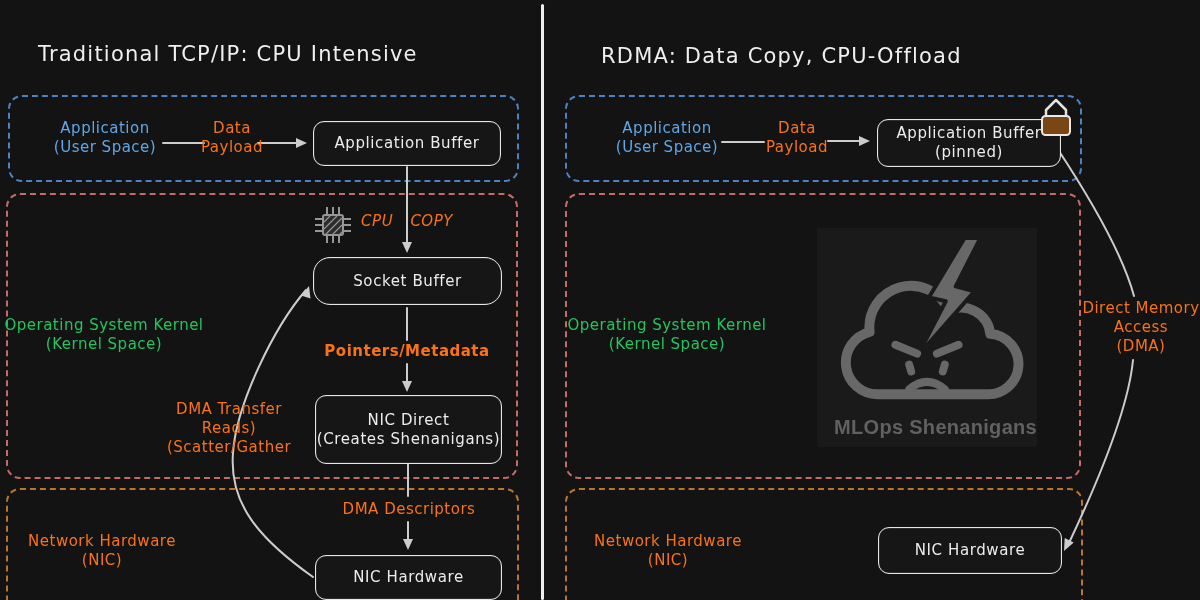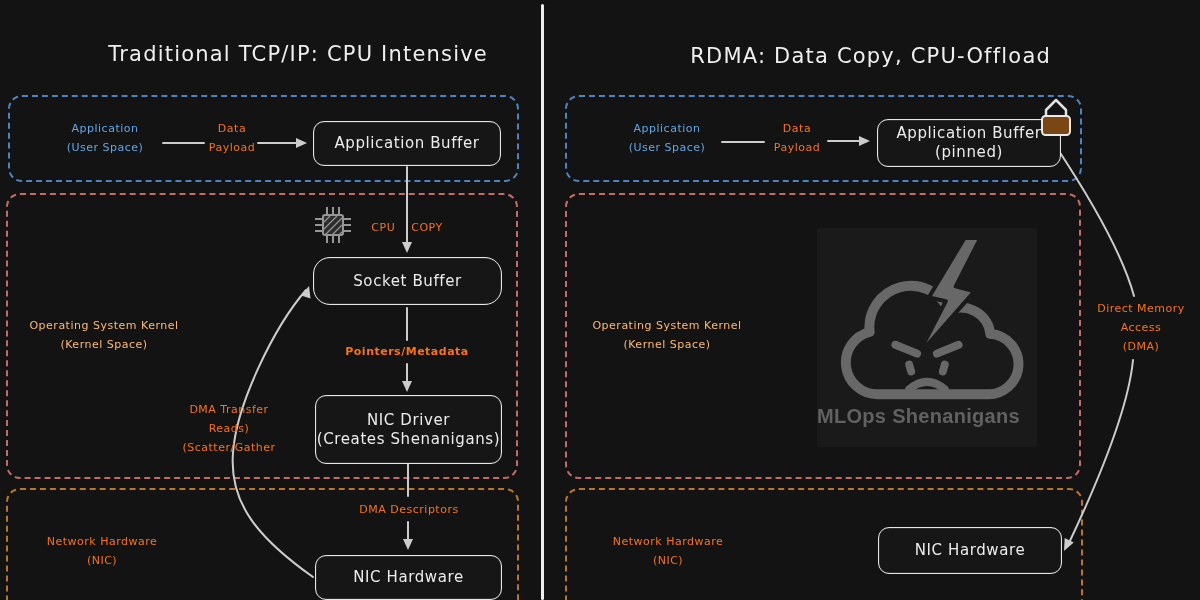--- a/index.html
+++ b/index.html
@@ -11,7 +11,7 @@
   }
   .abs{position:absolute;}
   .title{
-    font-size:21px;letter-spacing:1.2px;color:#efefef;text-align:right;
+    font-size:21px;letter-spacing:1.2px;color:#efefef;text-align:left;
     white-space:nowrap;
   }
   .zone{

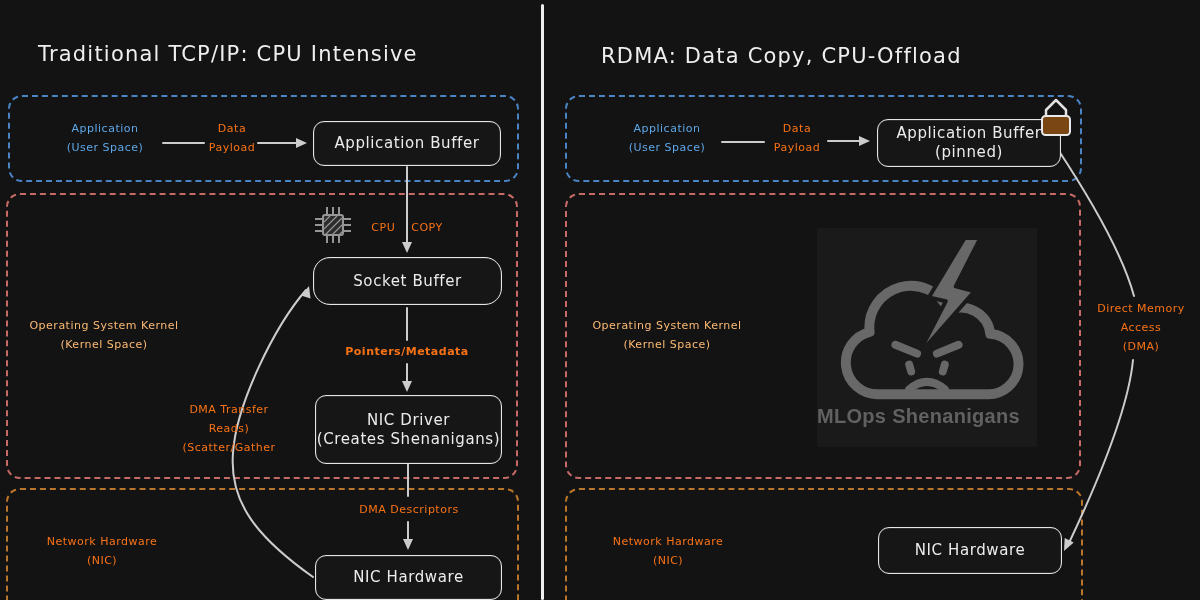--- a/index.html
+++ b/index.html
@@ -27,7 +27,7 @@
     text-align:center;line-height:19px;box-shadow:0 0 0 0.4px #9996 inset;
   }
   .lbl{
-    position:absolute;text-align:center;font-size:11px;line-height:19px;
+    position:absolute;text-align:center;font-size:15px;line-height:19px;
     letter-spacing:0.5px;z-index:3;
   }
   .lbl.blue{color:#5ea7e8;}

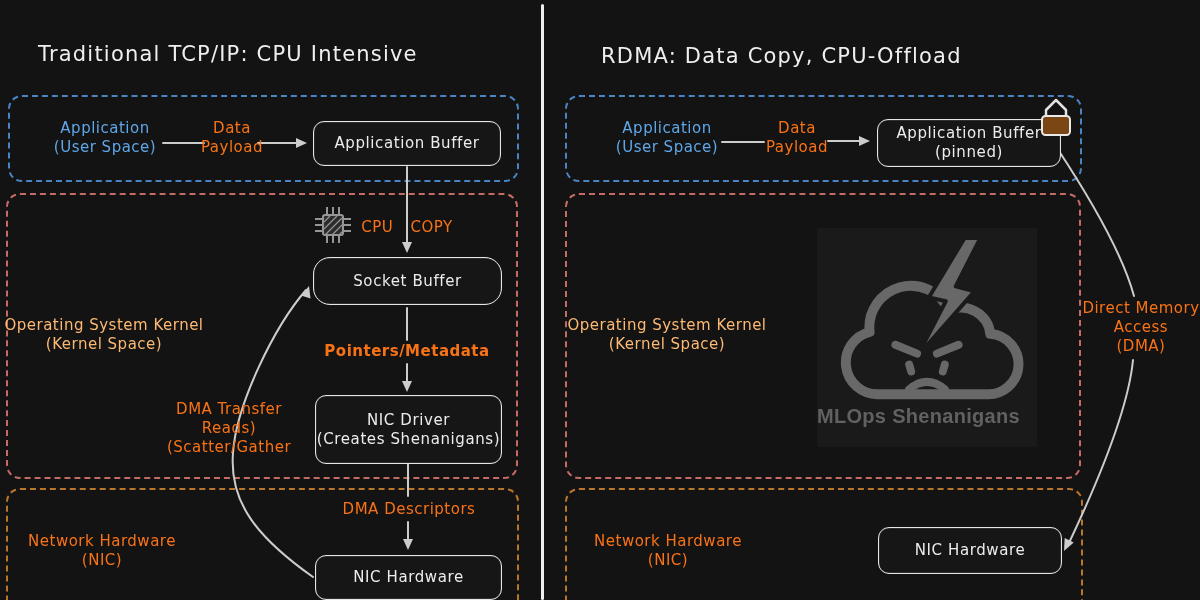--- a/index.html
+++ b/index.html
@@ -139,7 +139,7 @@
       <path d="M13,19 l6,-6 M13,26 l13,-13 M14,32 l17,-17 M21,32 l10,-10 M28,32 l3,-3" stroke-width="1.2"></path>
     </g>
   </svg>
-  <div class="lbl white cpu-copy" style="left:352px;top:218px;width:110px;">CPU COPY</div>
+  <div class="lbl white cpu-copy" style="left:352px;top:212px;width:110px;font-style:italic;">CPU COPY</div>
 
   <div class="lbl salmon" style="left:4px;top:316px;width:200px;">
     <div>Operating System Kernel</div>

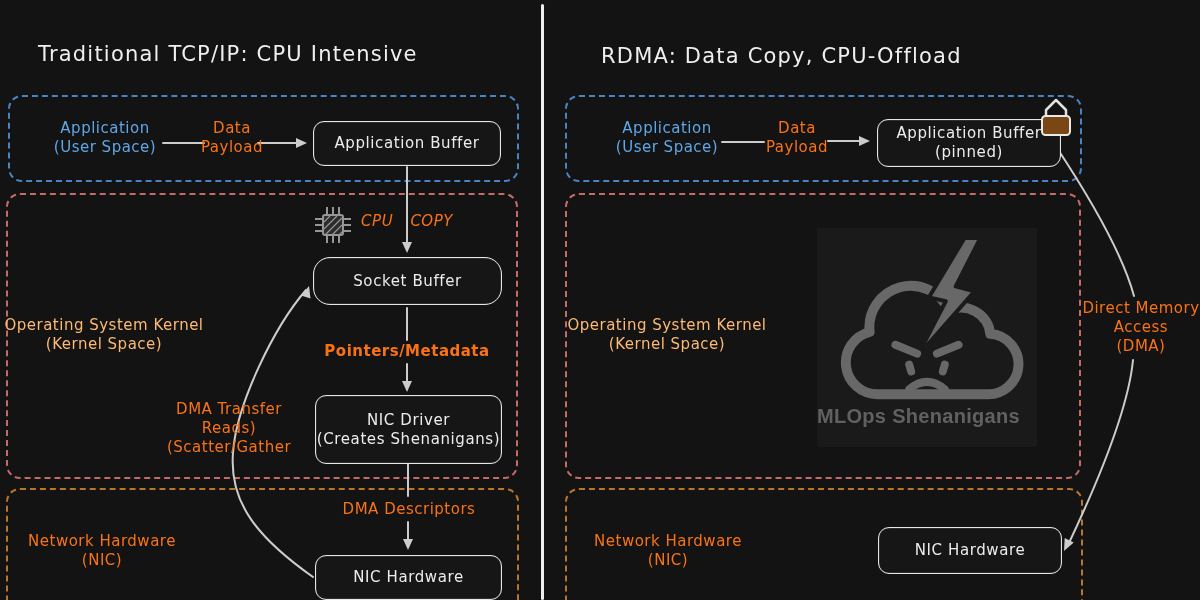--- a/index.html
+++ b/index.html
@@ -31,7 +31,7 @@
     letter-spacing:0.5px;z-index:3;
   }
   .lbl.blue{color:#5ea7e8;}
-  .lbl.salmon{color:#fdba74;}
+  .lbl.salmon{color:#22c55e;}
   .lbl.orange{color:#f97316;}
   .lbl.white{color:#f97316;}
   #arrow-layer{position:absolute;left:0;top:0;z-index:2;}

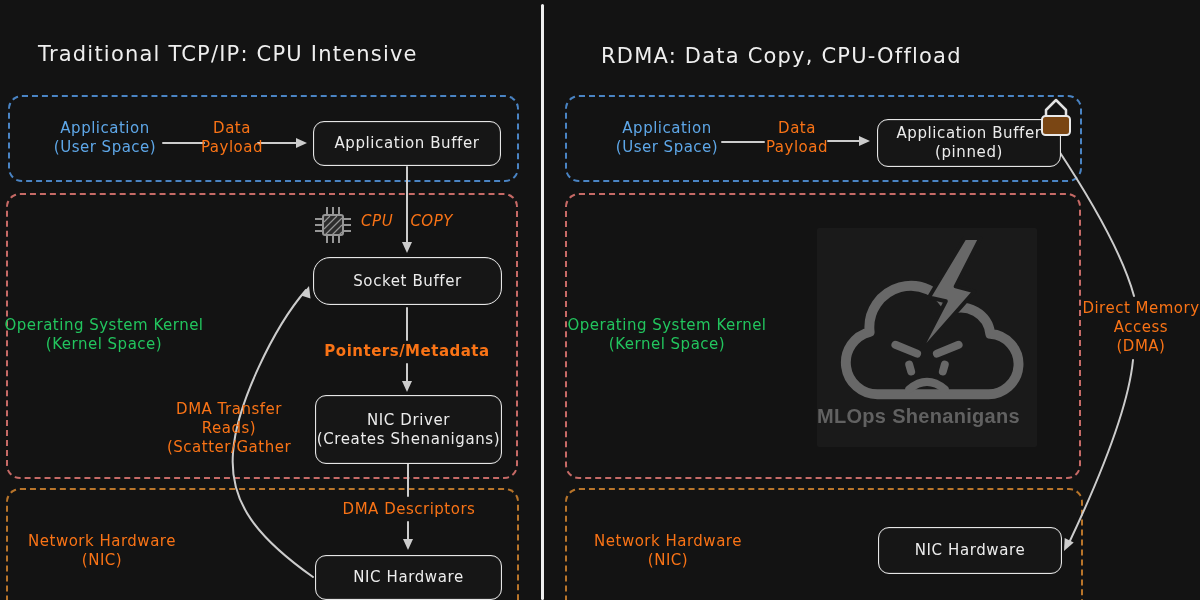--- a/index.html
+++ b/index.html
@@ -153,7 +153,7 @@
   <div class="lbl white" style="left:317px;top:342px;width:180px;font-weight:bold;">Pointers/Metadata</div>
 
   <div class="node" style="left:315px;top:395px;width:185px;height:67px;">
-    <div>NIC Driver</div>
+    <div>NIC Direct</div>
     <div>(Creates Shenanigans)</div>
   </div>
 

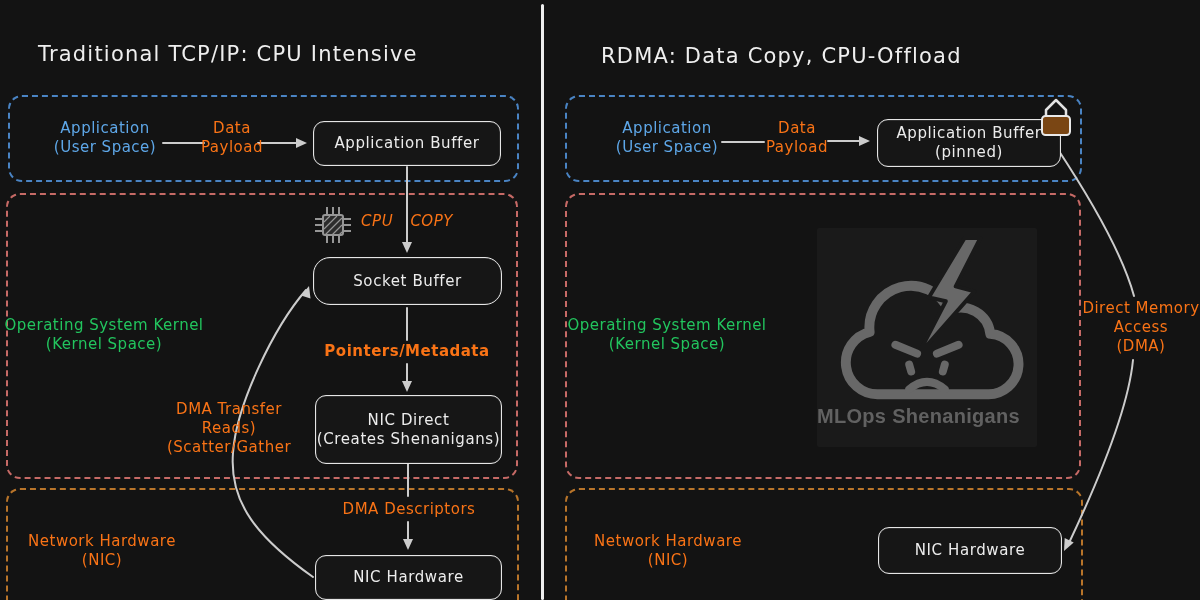--- a/index.html
+++ b/index.html
@@ -44,7 +44,7 @@
     background:#1a1a1a;z-index:1;border-radius:2px;
   }
   #watermark-text{
-    position:absolute;left:0;top:177px;width:220px;text-align:left;
+    position:absolute;left:0;top:188px;width:220px;text-align:right;
     font-family:"Liberation Sans", sans-serif;font-weight:bold;
     font-size:20px;color:#616161;letter-spacing:0.3px;
   }

